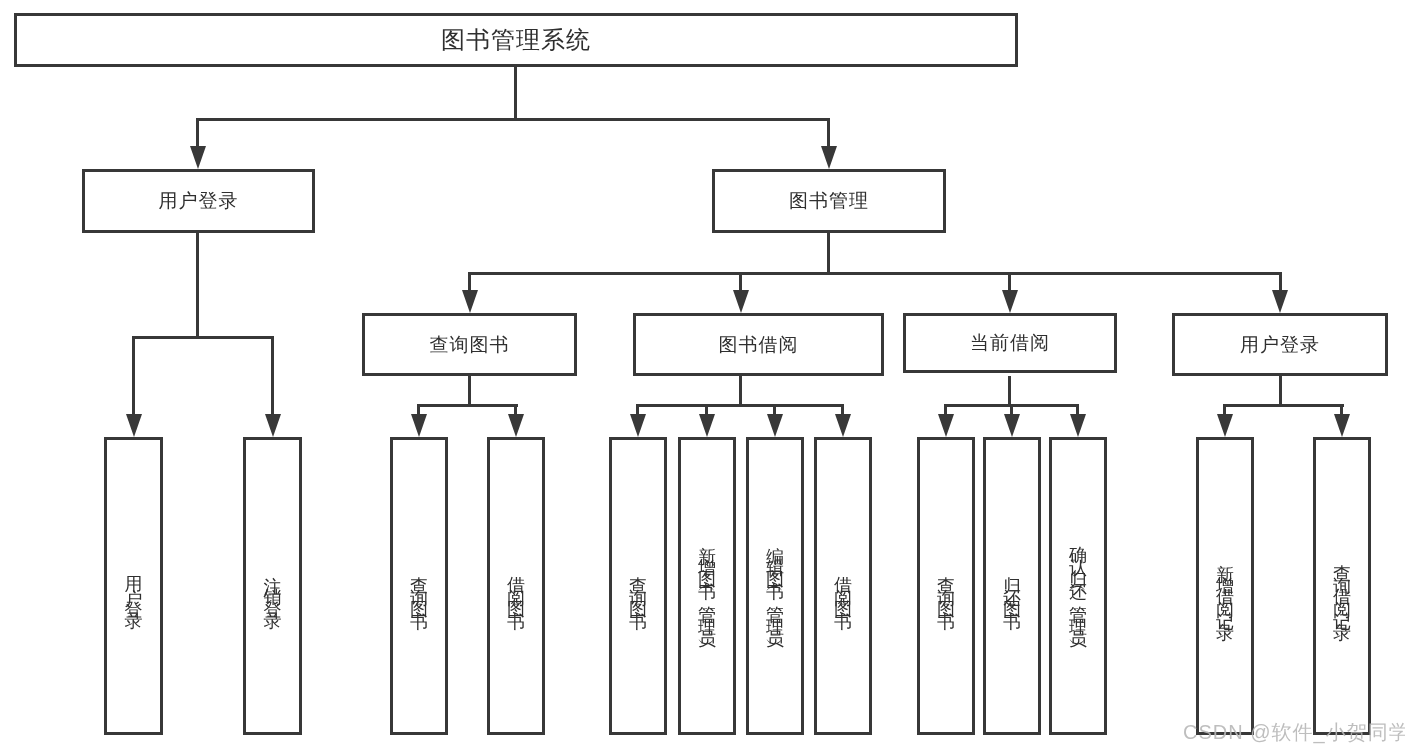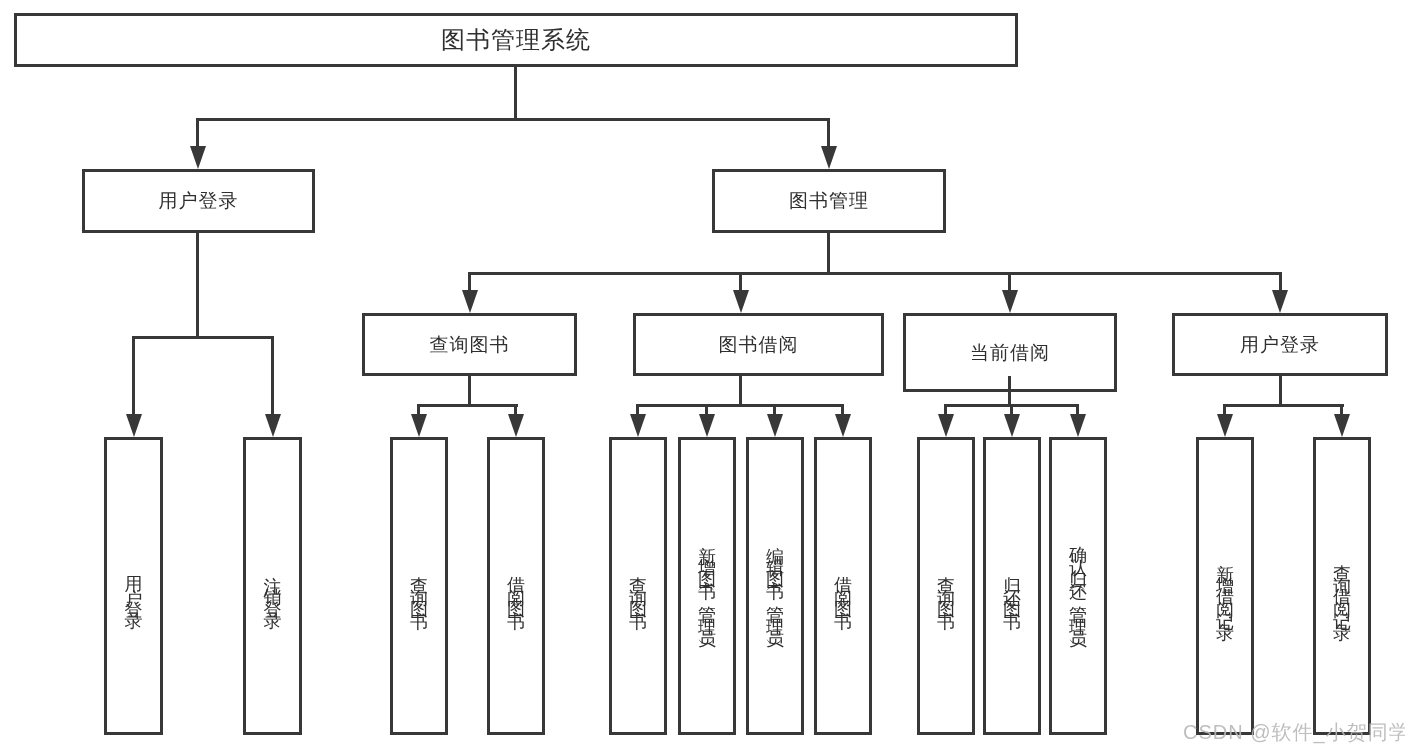--- a/index.html
+++ b/index.html
@@ -98,7 +98,7 @@
 
   <div class="box h" style="left:362px; top:313px; width:215px; height:63px">查询图书</div>
   <div class="box h" style="left:633px; top:313px; width:251px; height:63px">图书借阅</div>
-  <div class="box h" style="left:903px; top:313px; width:214px; height:79px">当前借阅</div>
+  <div class="box h" style="left:903px; top:313px; width:214px; height:60px">当前借阅</div>
   <div class="box h" style="left:1172px; top:313px; width:216px; height:63px">用户登录</div>
 
   <div class="vline" style="left:468px; top:376px; height:30px"></div>

